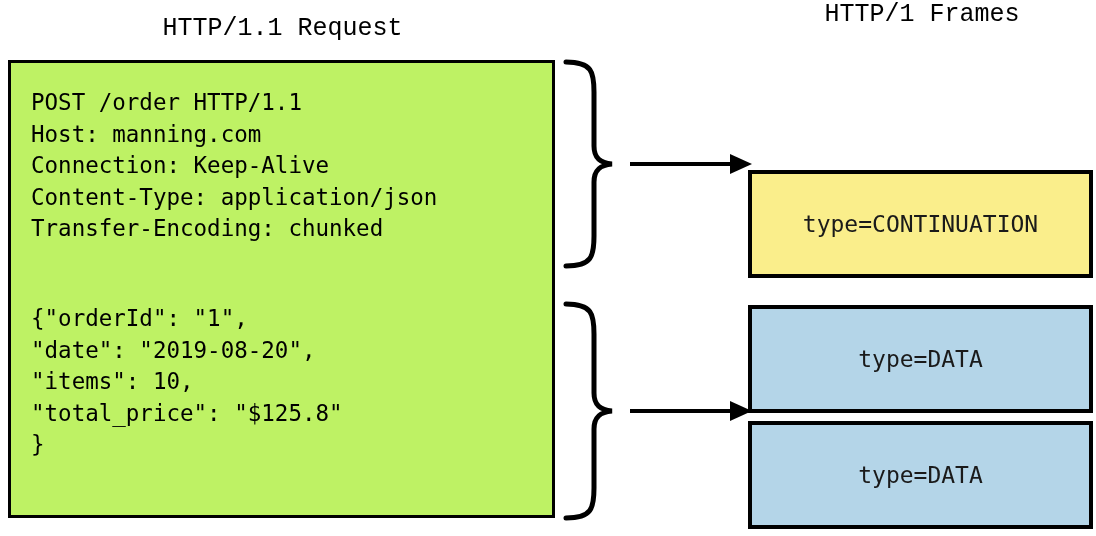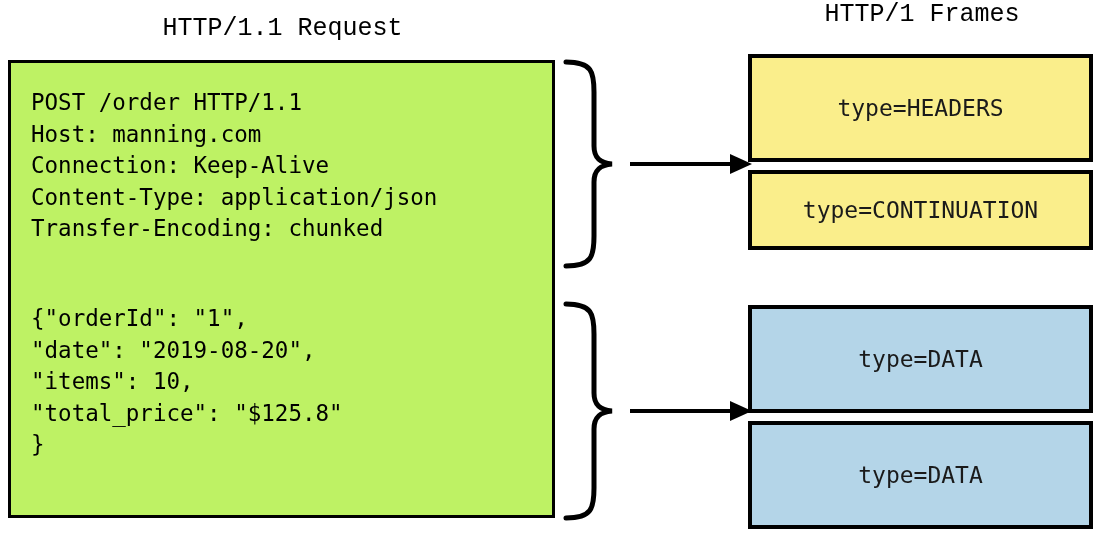--- a/index.html
+++ b/index.html
@@ -125,9 +125,6 @@
     </svg>
   </div>
 
-  <div class="frame" id="frame-headers" style="background: rgb(250, 238, 139);">
-    <span class="frame-label">type=HEADERS</span>
-  </div>
 
   <div class="frame" id="frame-continuation" style="background: rgb(250, 238, 139);">
     <span class="frame-label">type=CONTINUATION</span>

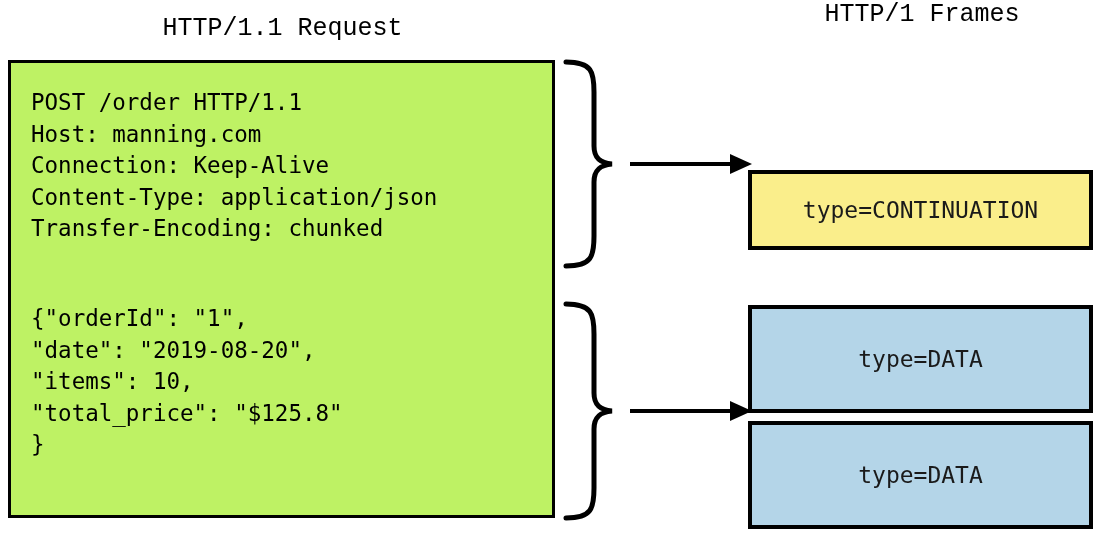--- a/index.html
+++ b/index.html
@@ -71,7 +71,7 @@
     line-height: 1;
   }
   #frame-headers      { top: 54px;  height: 108px; }
-  #frame-continuation { top: 170px; height: 80px; }
+  #frame-continuation { top: 170px; height: 108px; }
   #frame-data-1       { top: 305px; height: 108px; }
   #frame-data-2       { top: 421px; height: 108px; }
 

